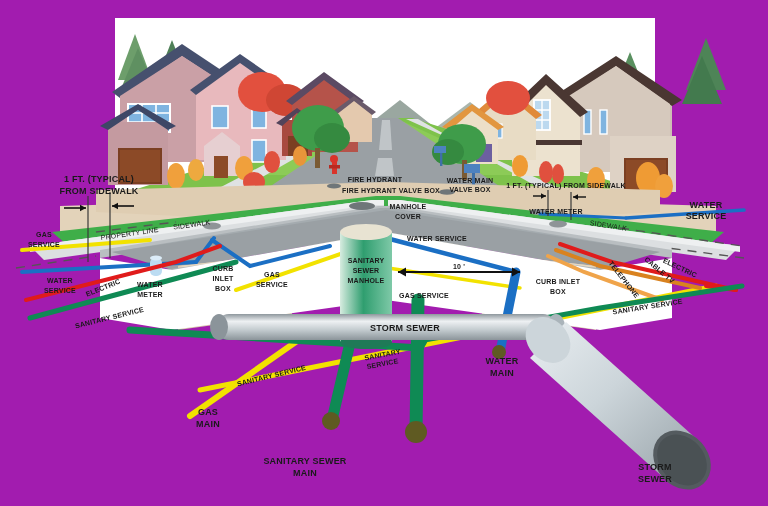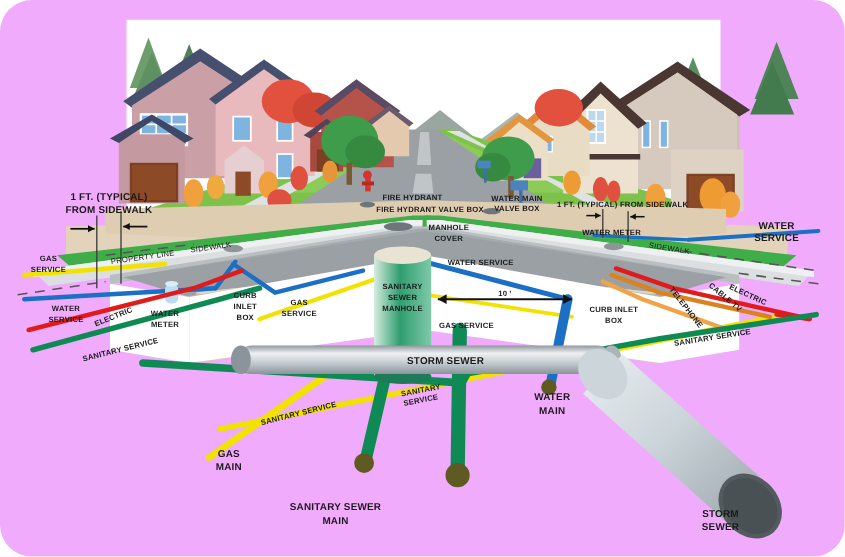--- a/index.html
+++ b/index.html
@@ -5,7 +5,7 @@
   html,body{margin:0;padding:0;background:#ffffff;}
   body{width:768px;height:506px;overflow:hidden;
        font-family:"Liberation Sans","DejaVu Sans",sans-serif;}
-  #stage{position:relative;width:768px;height:506px;background:#f0abfc;border-radius:29px;}
+  #stage{position:relative;width:768px;height:506px;background:#a21caf;}
   #stage svg{position:absolute;left:0;top:0;}
   .lbl{font-family:"Liberation Sans","DejaVu Sans",sans-serif;
        fill:#1a1a1a;font-size:8.2px;letter-spacing:.2px;}

